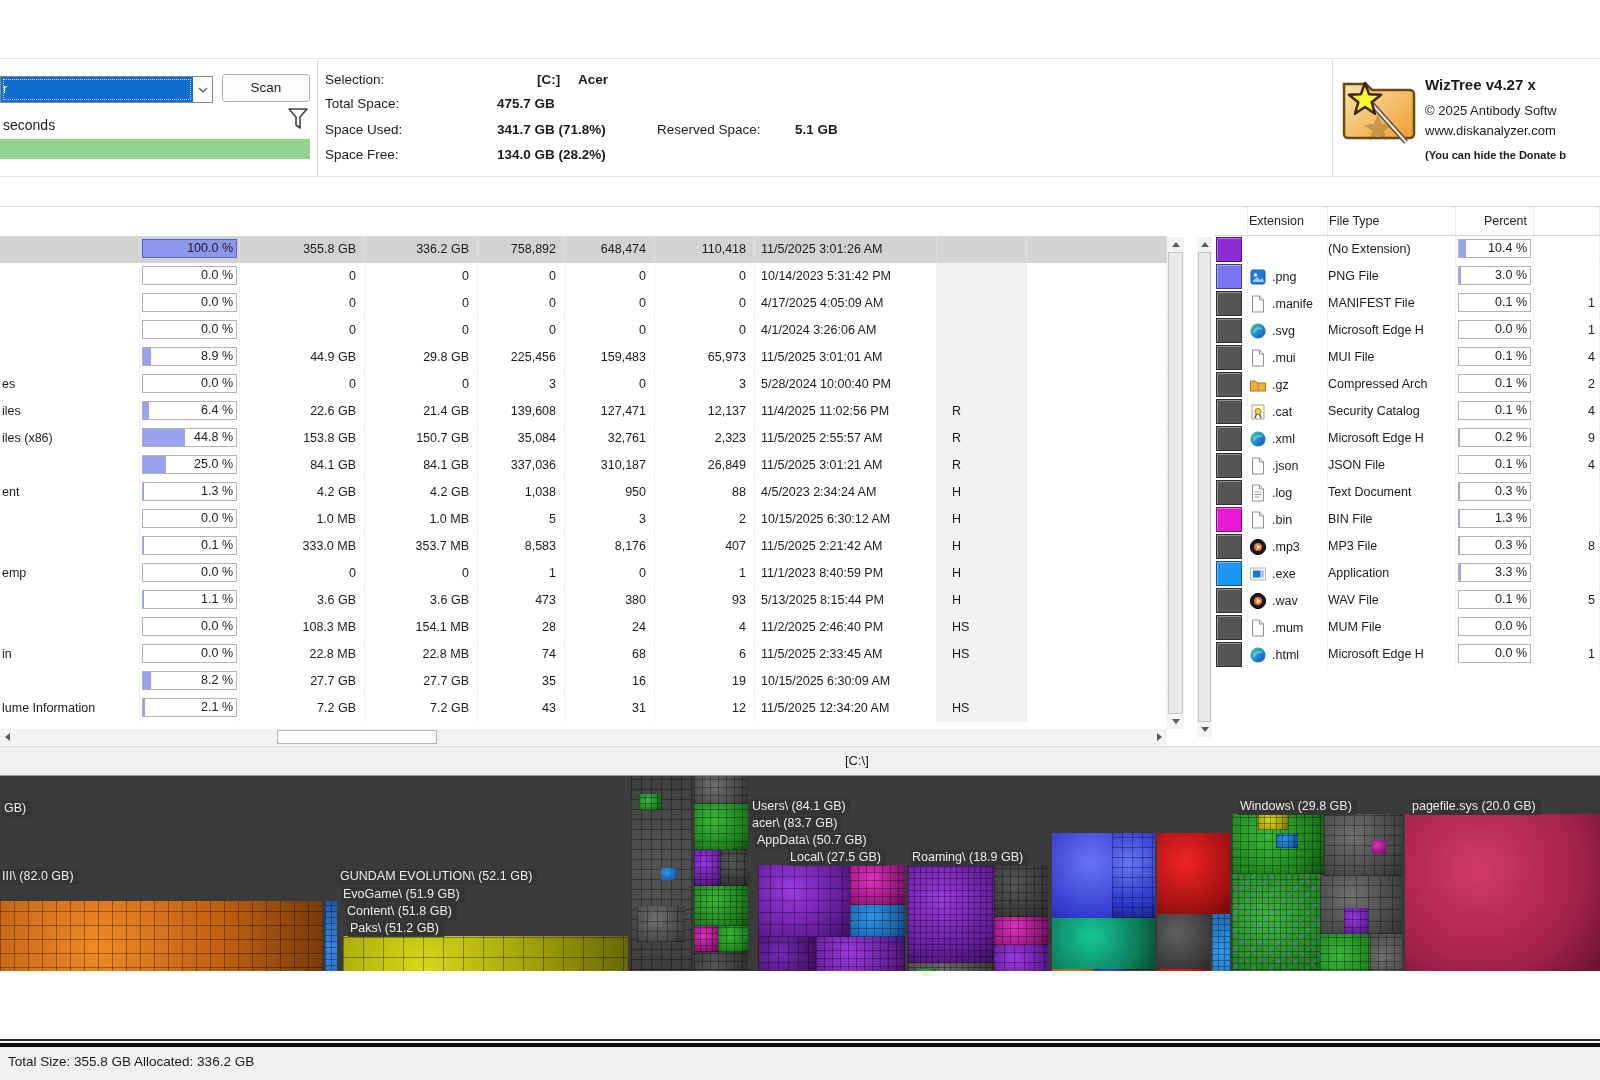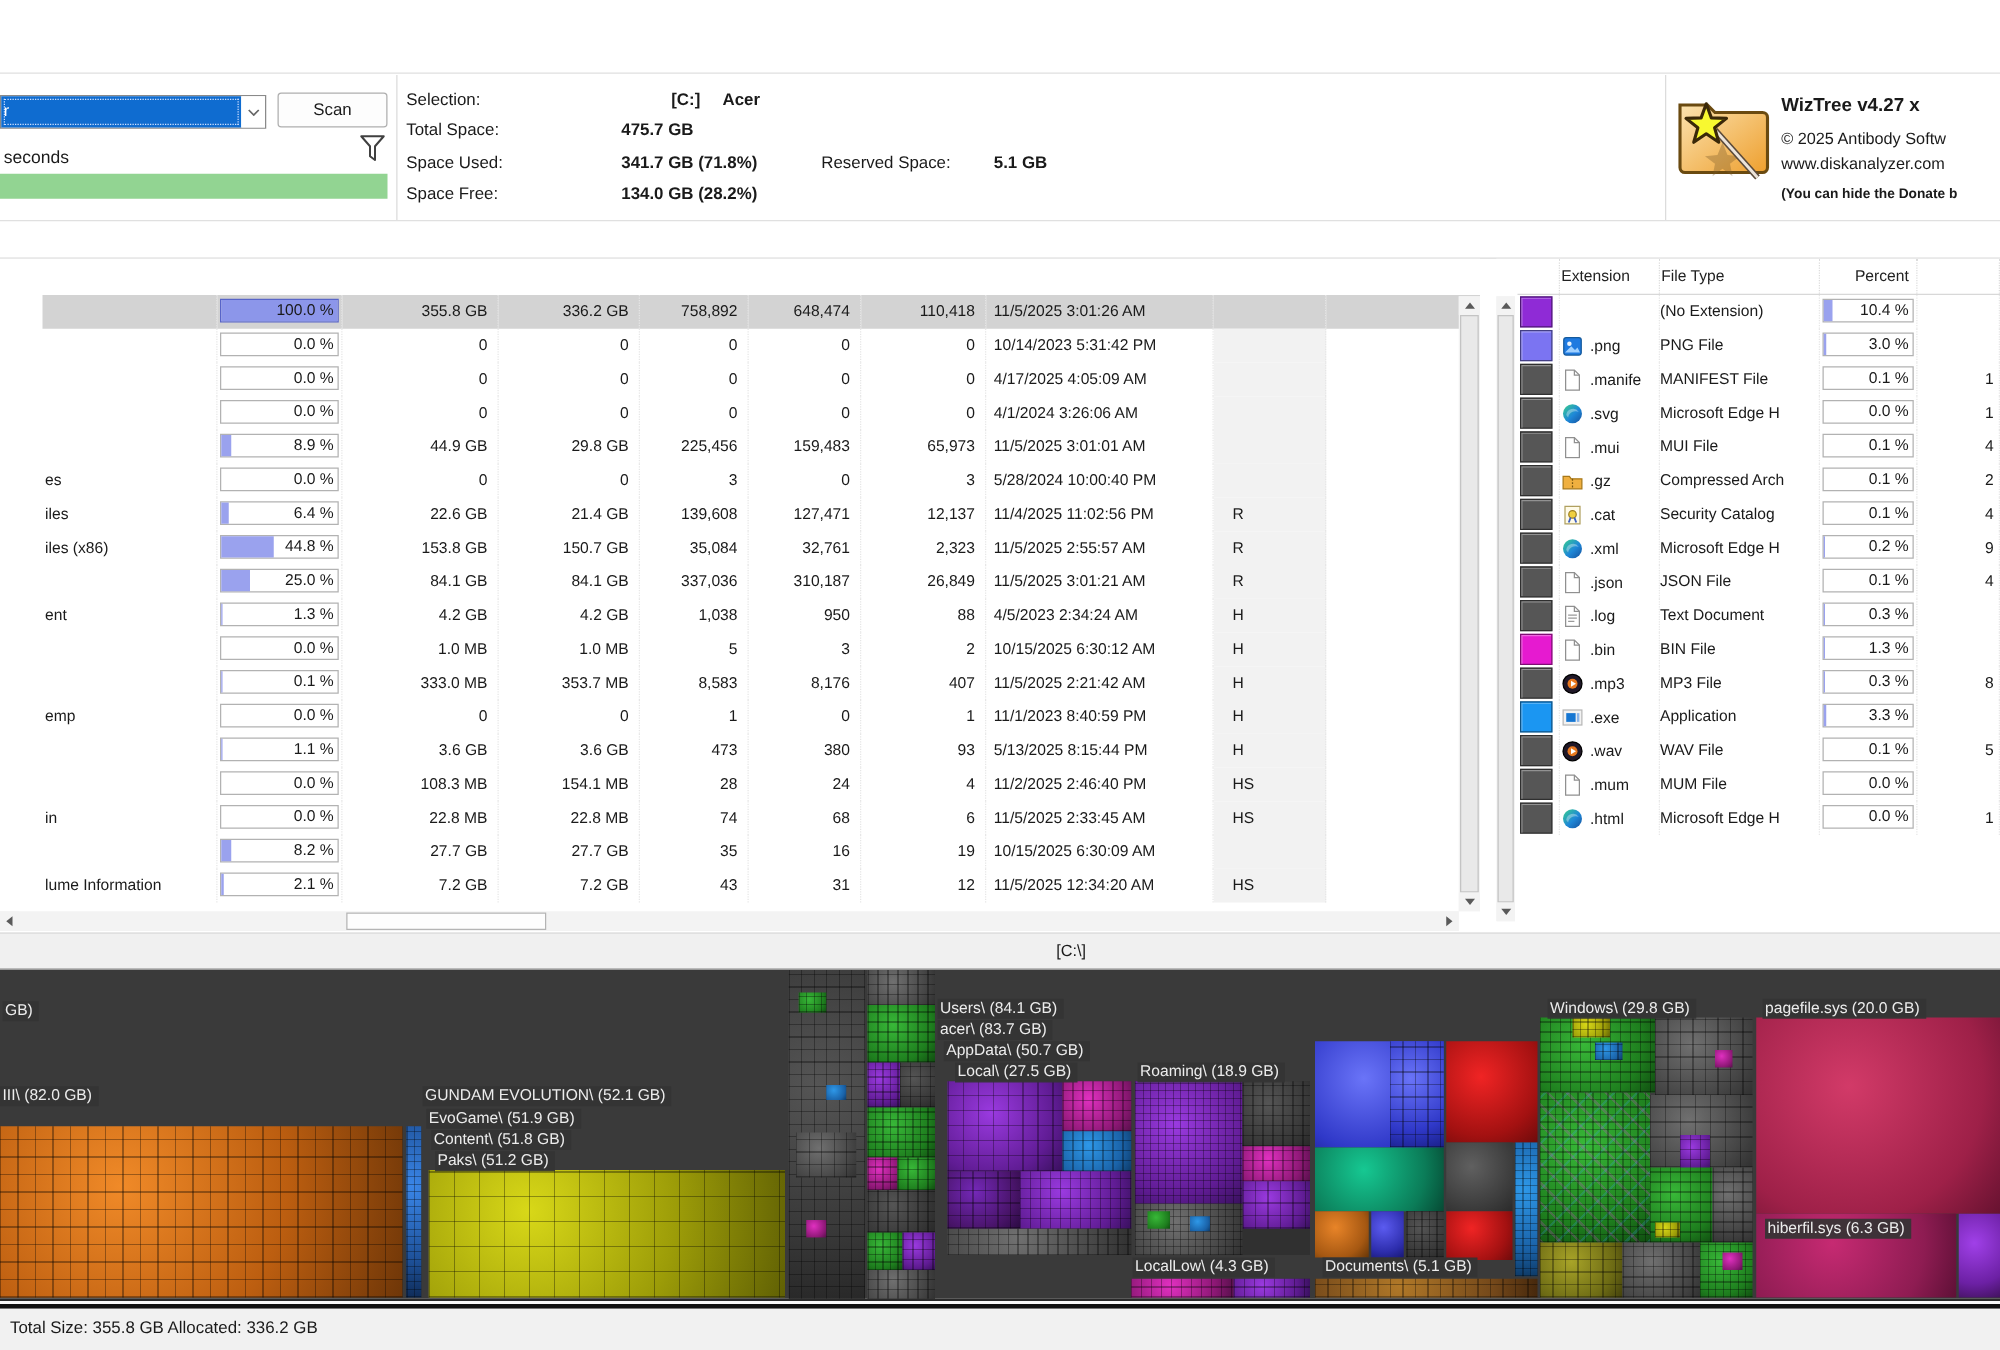--- a/index.html
+++ b/index.html
@@ -36,7 +36,7 @@
   .hL{padding-left:6px;}
   .hAttr{display:flex;align-items:center;padding-left:6px;}
   .sort-arr{width:0;height:0;border-left:4px solid transparent;border-right:4px solid transparent;border-bottom:5px solid #707070;margin-left:auto;margin-right:6px;}
-  #tbl-rows{position:absolute;left:0;top:29px;width:1286px;padding-left:34px;}
+  #tbl-rows{position:absolute;left:0;top:29px;width:1286px;}
   .trow{display:grid;grid-template-columns:140px 100px 125px 113px 87px 90px 100px 182px 90px 140px;height:27px;font-size:12.5px;}
   .cell{border-right:1px dotted #e6e6e6;white-space:nowrap;overflow:hidden;box-sizing:border-box;}
   .c-name{padding-left:2px;line-height:27px;}

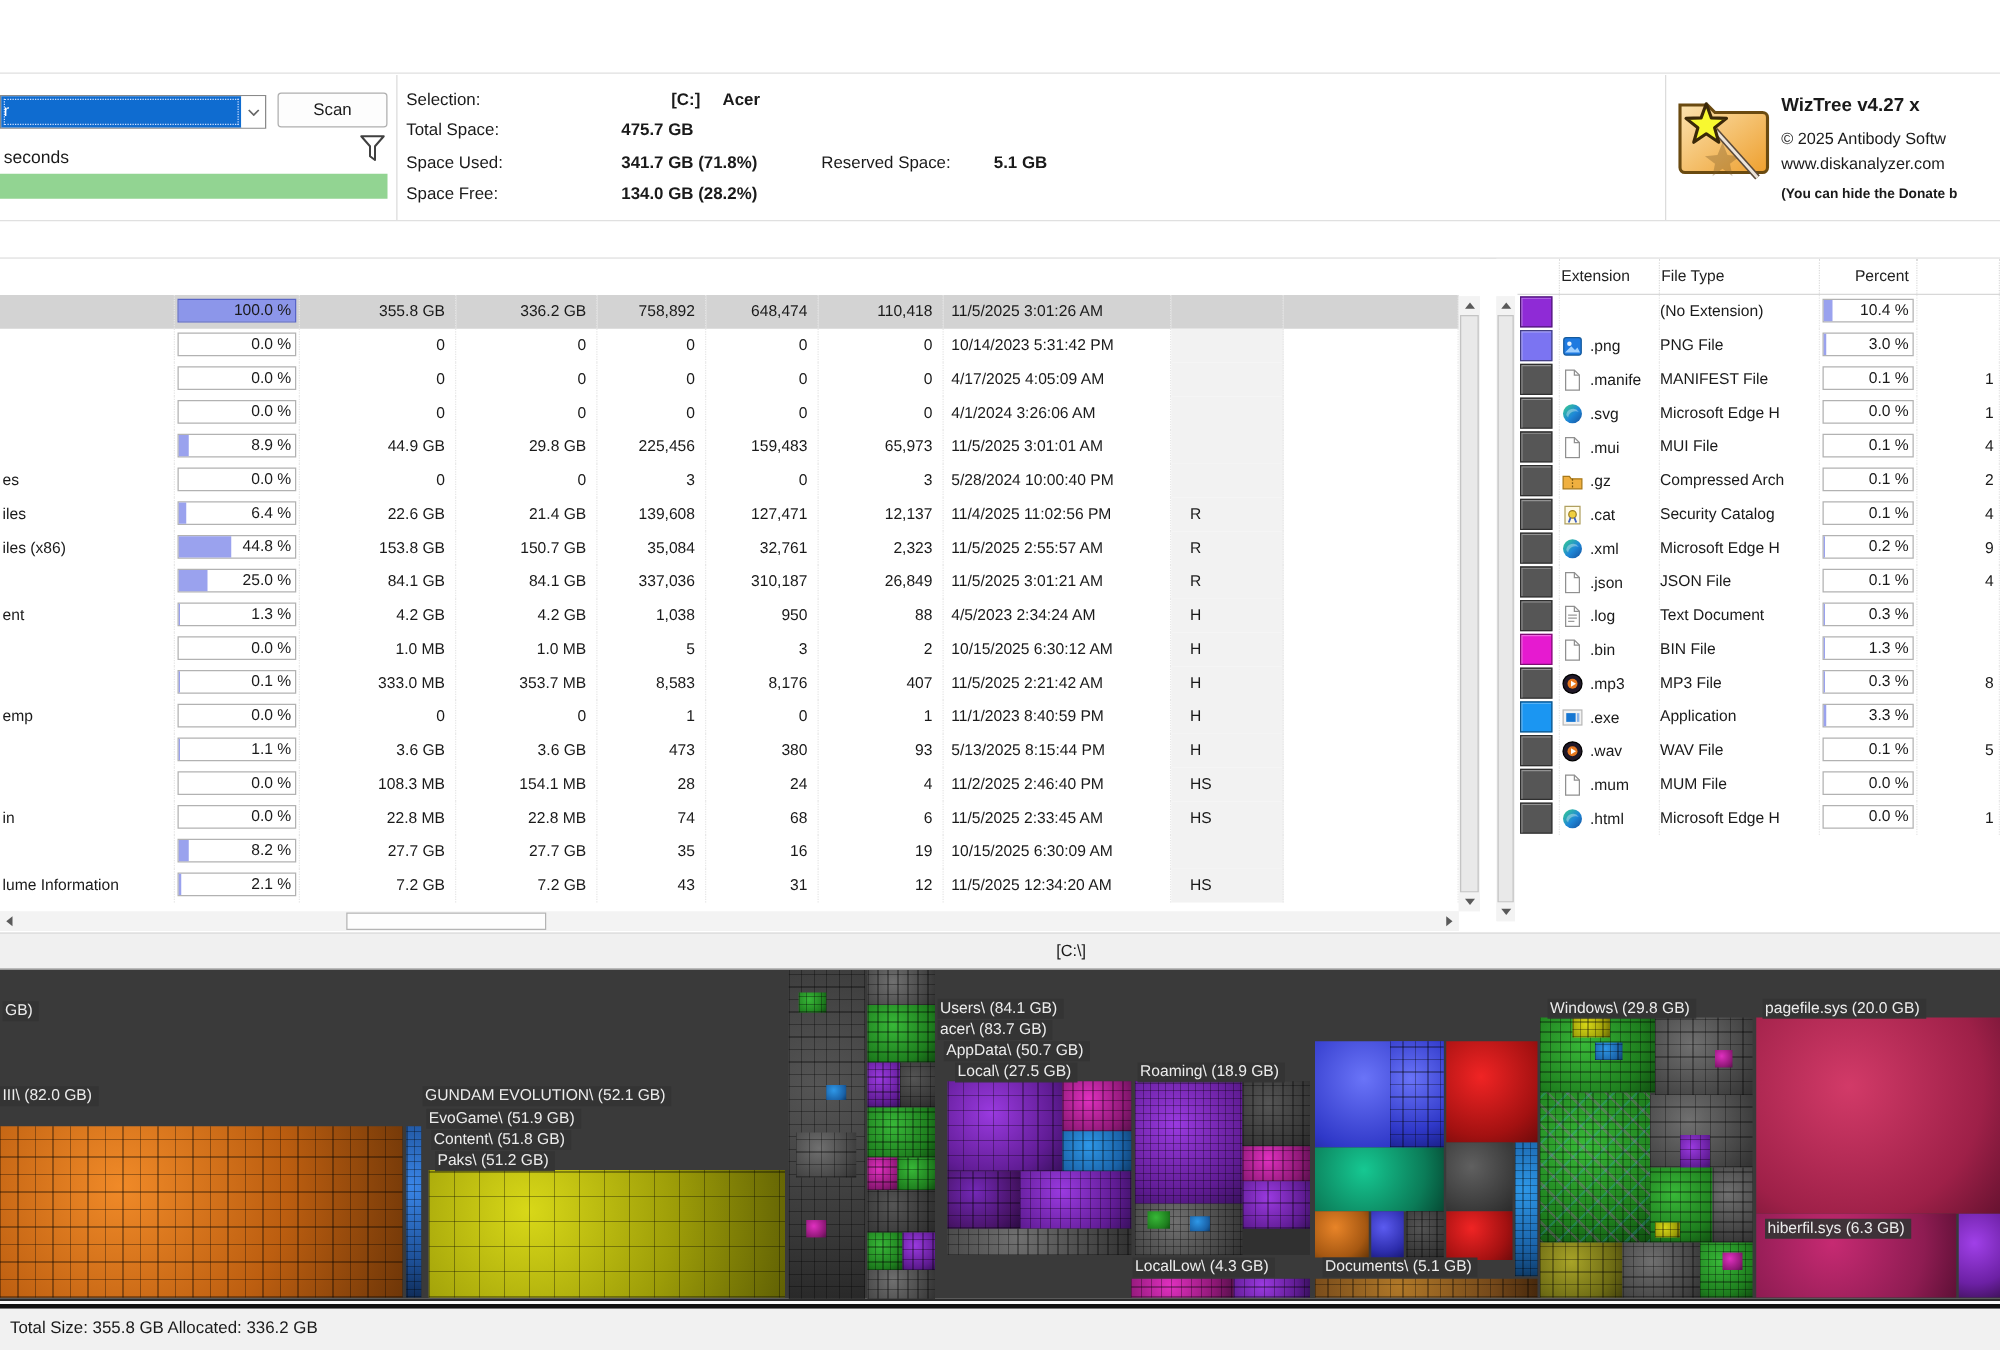--- a/index.html
+++ b/index.html
@@ -76,7 +76,7 @@
   
   #pathbar{position:absolute;left:0;top:746px;width:1600px;height:29px;background:#f0f0f0;border-top:1px solid #dadada;box-sizing:border-box;font-size:13px;}
   #pathbar span{position:absolute;left:845px;top:6px;}
-  #treemap{position:absolute;left:0;top:775px;width:1600px;height:264px;background:#3a3a3a;border-top:1px solid #9a9a9a;overflow:hidden;box-sizing:border-box;}
+  #treemap{position:absolute;left:0;top:775px;width:1600px;height:196px;background:#3a3a3a;border-top:1px solid #9a9a9a;overflow:hidden;box-sizing:border-box;}
   .tm-label{position:absolute;font-size:12.5px;line-height:15px;color:#ececec;background:rgba(52,52,52,.92);padding:0 5px 1px 2px;white-space:nowrap;z-index:5;}
   .tile,.blk{position:absolute;}
   .g0{background-image:radial-gradient(circle at 38% 35%,var(--c1),var(--c2) 68%,var(--c3));}

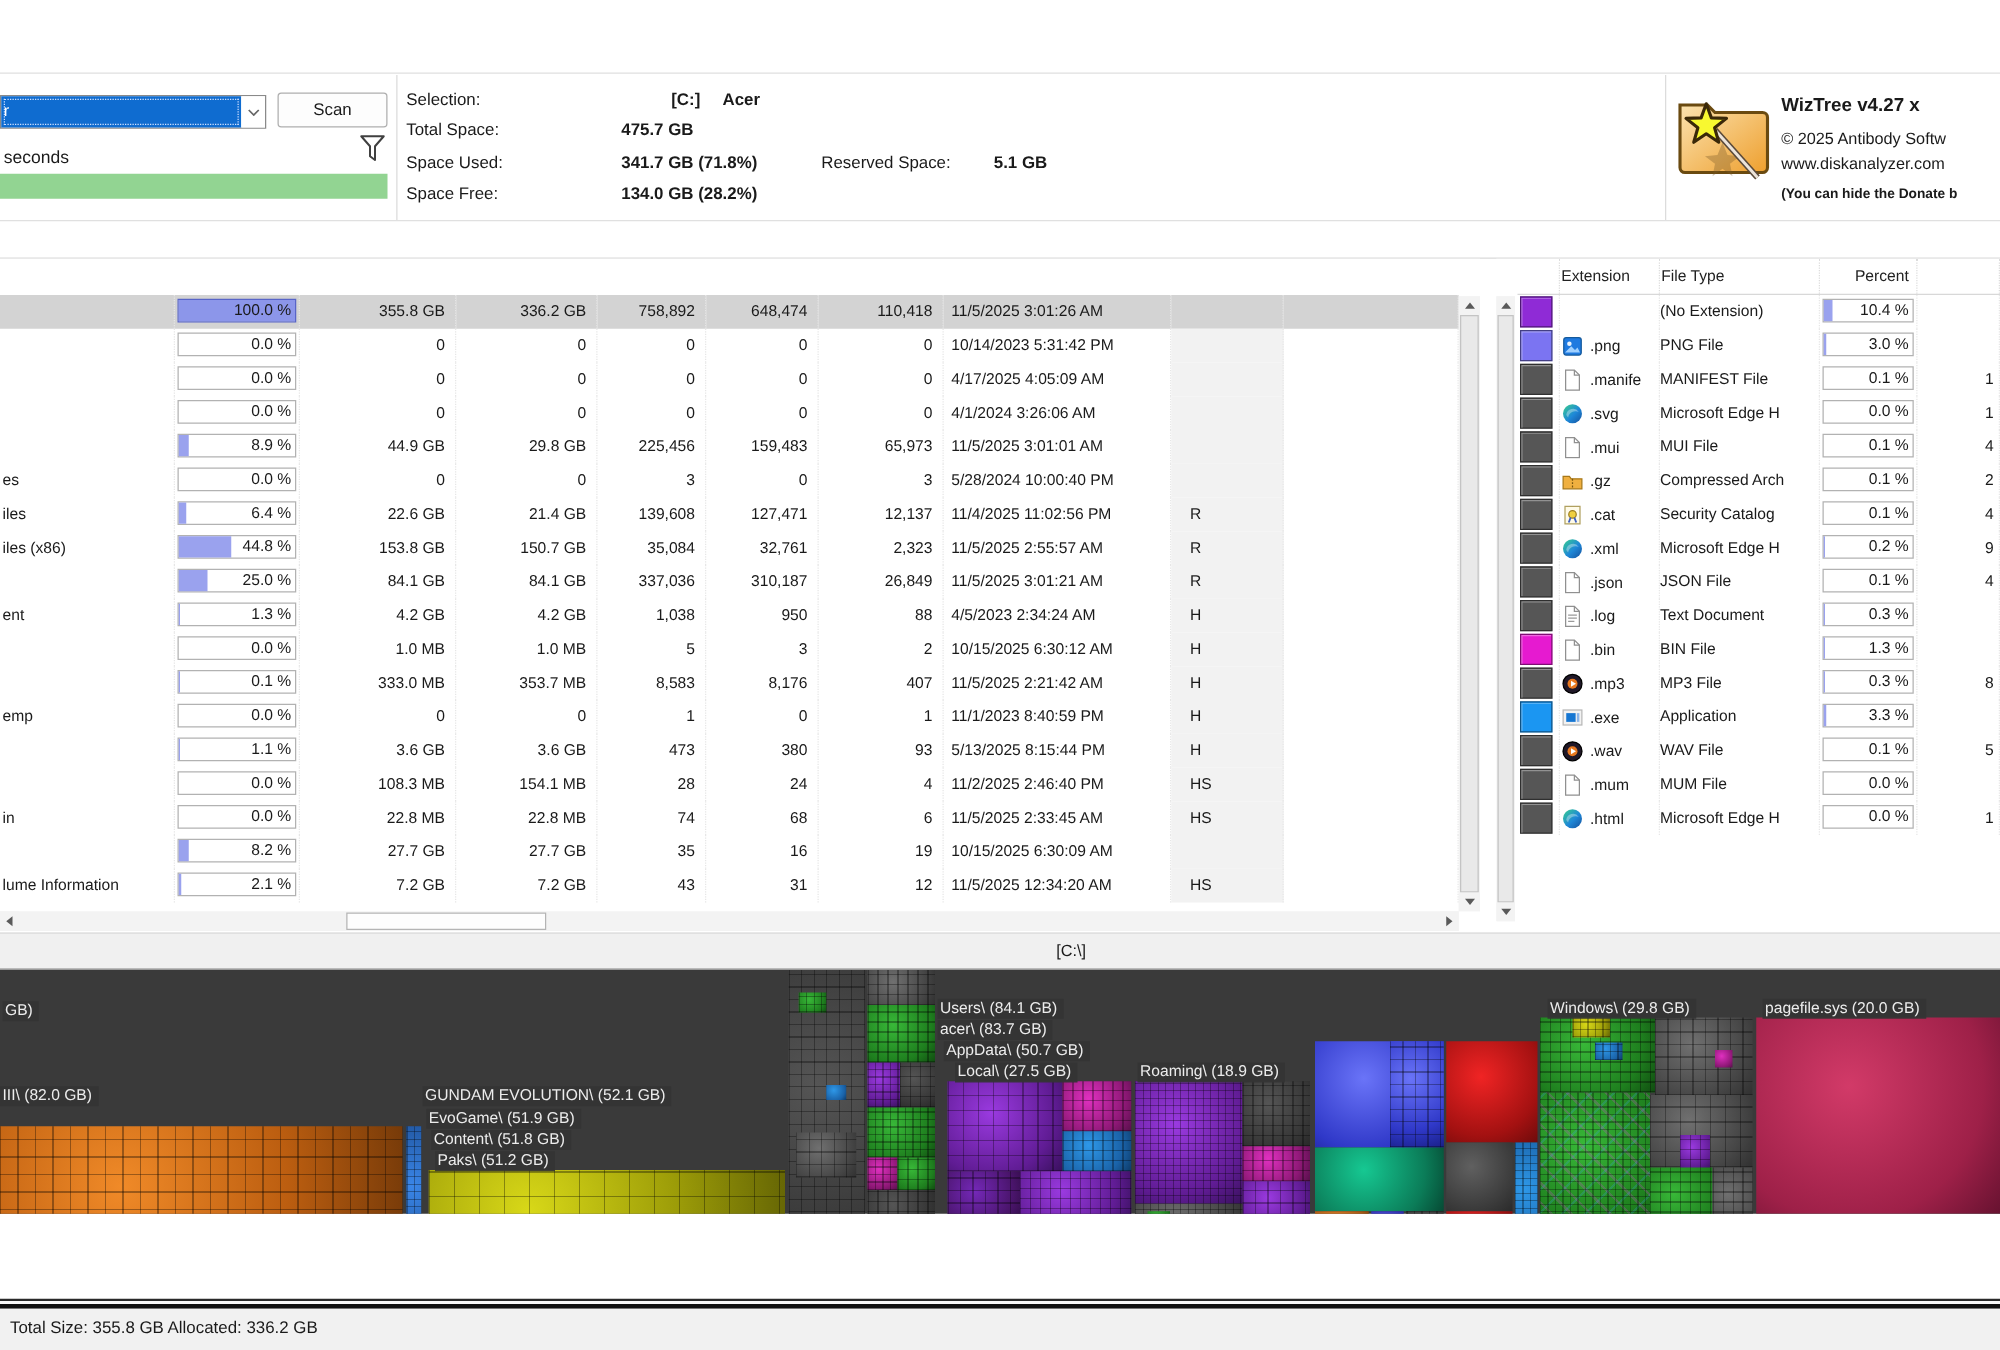--- a/index.html
+++ b/index.html
@@ -970,7 +970,7 @@
         <div class="tm-label" style="left: 750px; top: 23px;">Users\ (84.1 GB)</div>
         <div class="tm-label" style="left: 750px; top: 40px;">acer\ (83.7 GB)</div>
         <div class="tm-label" style="left: 755px; top: 57px;">AppData\ (50.7 GB)</div>
-        <div class="tm-label" style="left: 764px; top: 74px;">Local\ (27.5 GB)</div>
+        <div class="tm-label" style="left: 788px; top: 74px;">Local\ (27.5 GB)</div>
         <div class="tm-label" style="left: 910px; top: 74px;">Roaming\ (18.9 GB)</div>
         <div class="tm-label" style="left: 906px; top: 230px;">LocalLow\ (4.3 GB)</div>
         <div class="tm-label" style="left: 1058px; top: 230px;">Documents\ (5.1 GB)</div>

